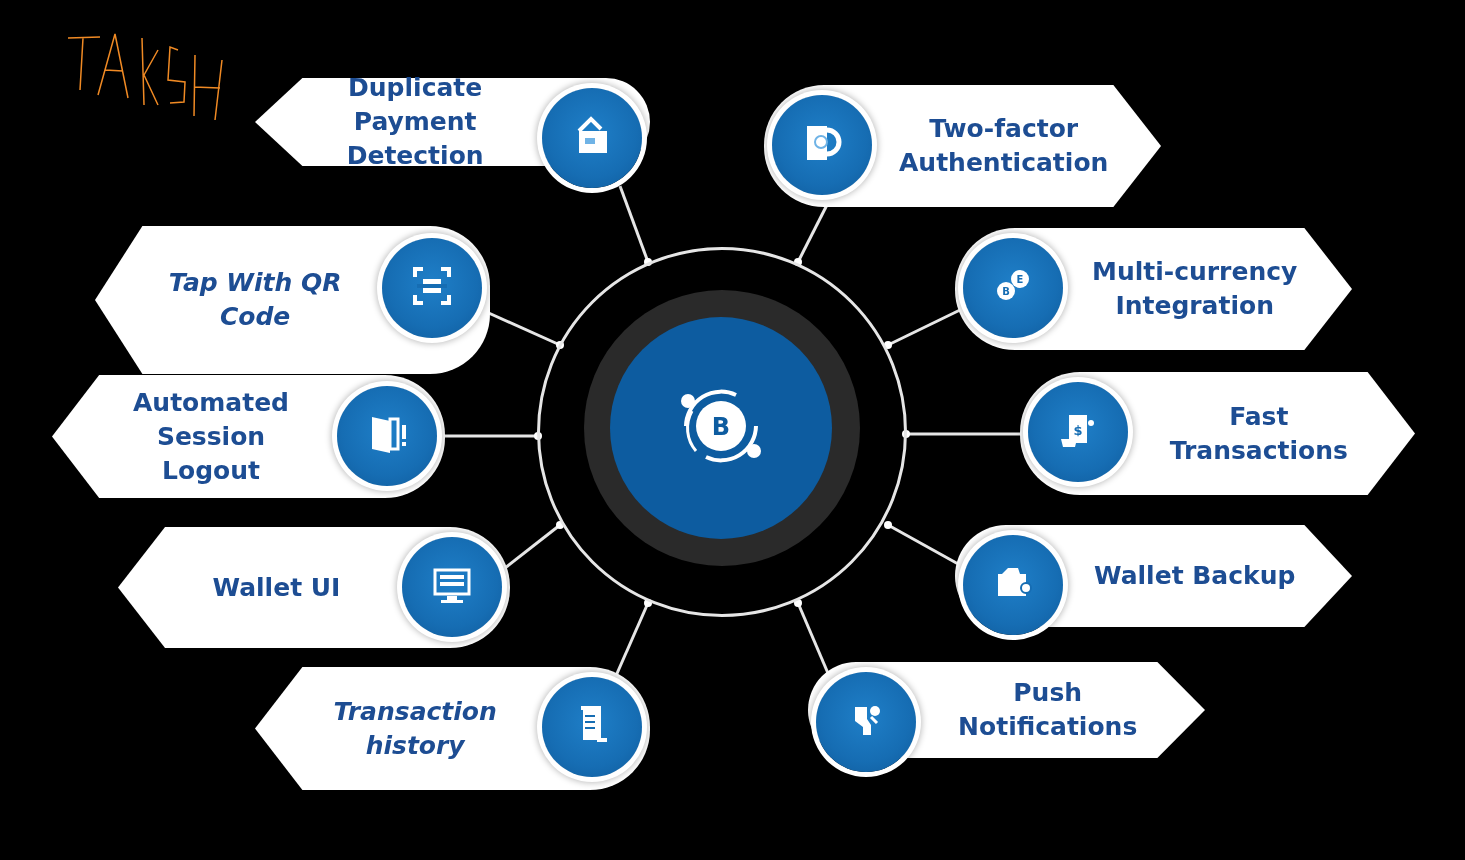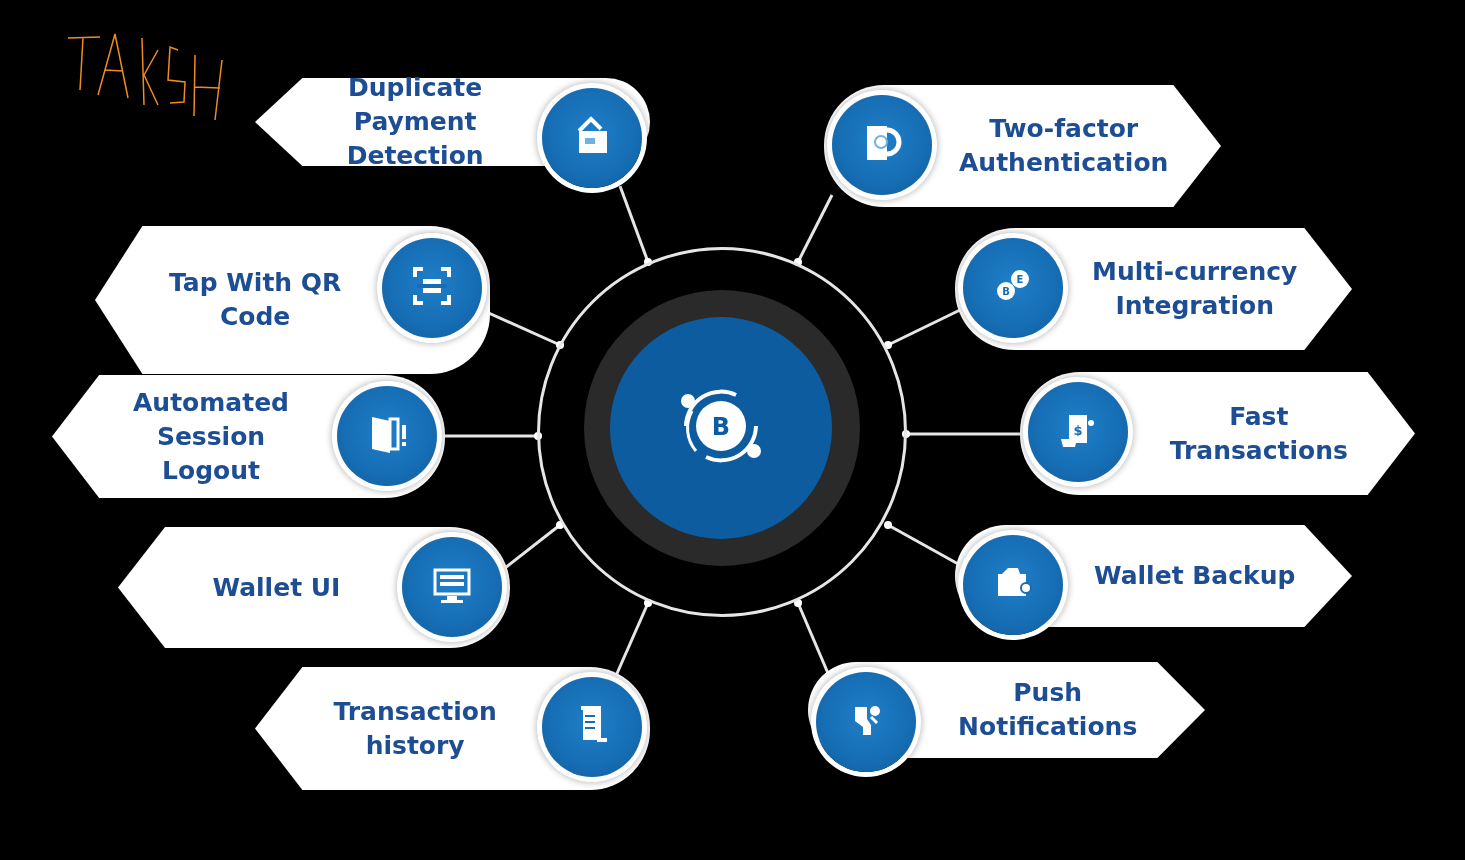--- a/index.html
+++ b/index.html
@@ -156,7 +156,7 @@
   </div>
 </div>
 
-<div class="card right" style="left:824px; top:85px; width:397px; height:122px;">
+<div class="card right" style="left:764px; top:85px; width:397px; height:122px;">
   <div class="shape"></div>
   <div class="circle">
     <span class="icon">

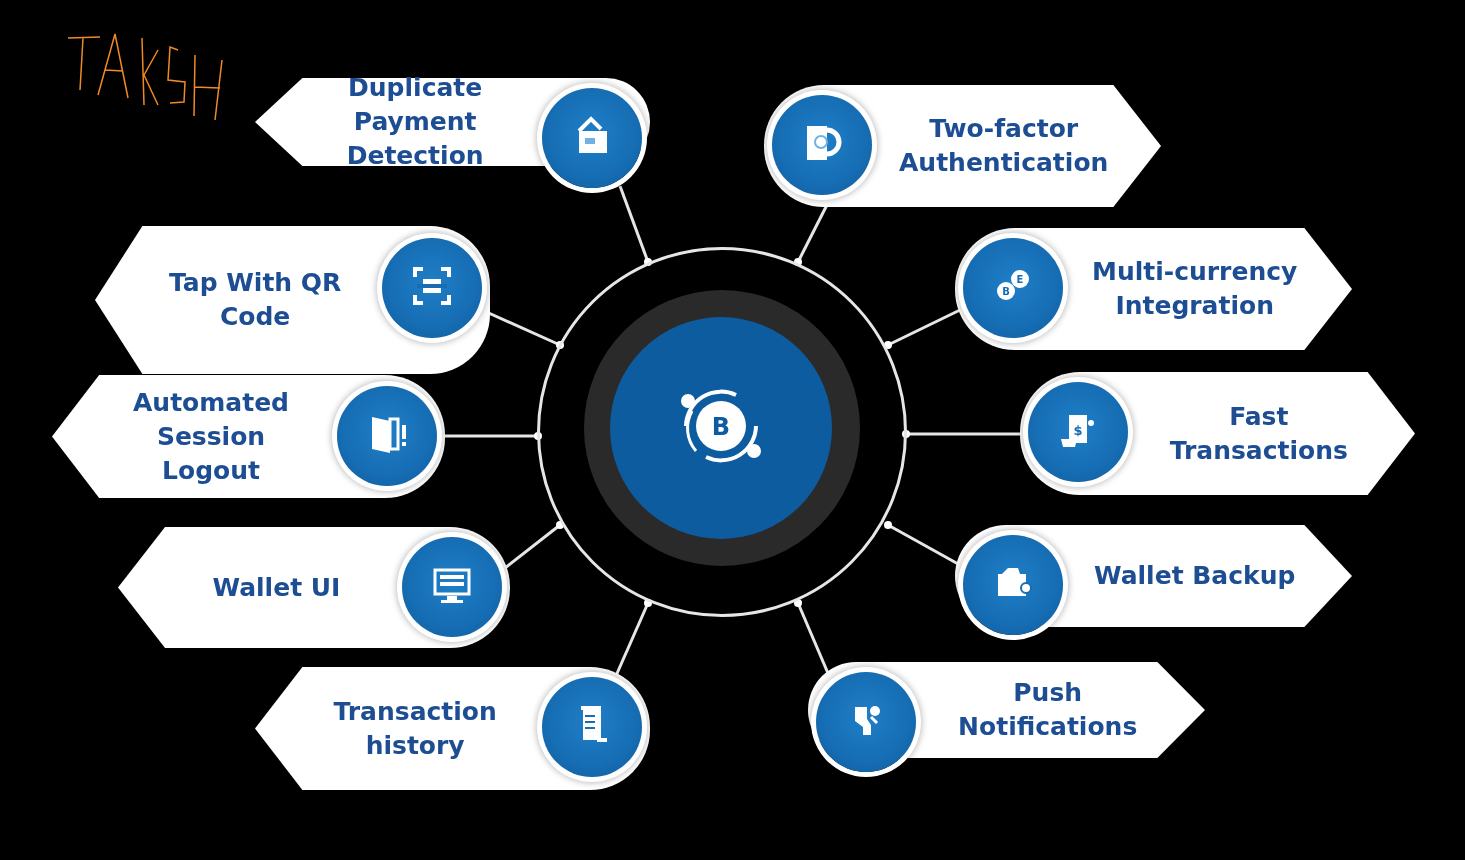--- a/index.html
+++ b/index.html
@@ -97,7 +97,7 @@
   </div>
 </div>
 
-<div class="card left" style="left:95px; top:226px; width:395px; height:148px;">
+<div class="card left" style="left:95px; top:226px; width:395px; height:148px;font-style:italic;">
   <div class="shape"></div>
   <div class="label">Tap With QR Code</div>
   <div class="circle" style="top:12px;">

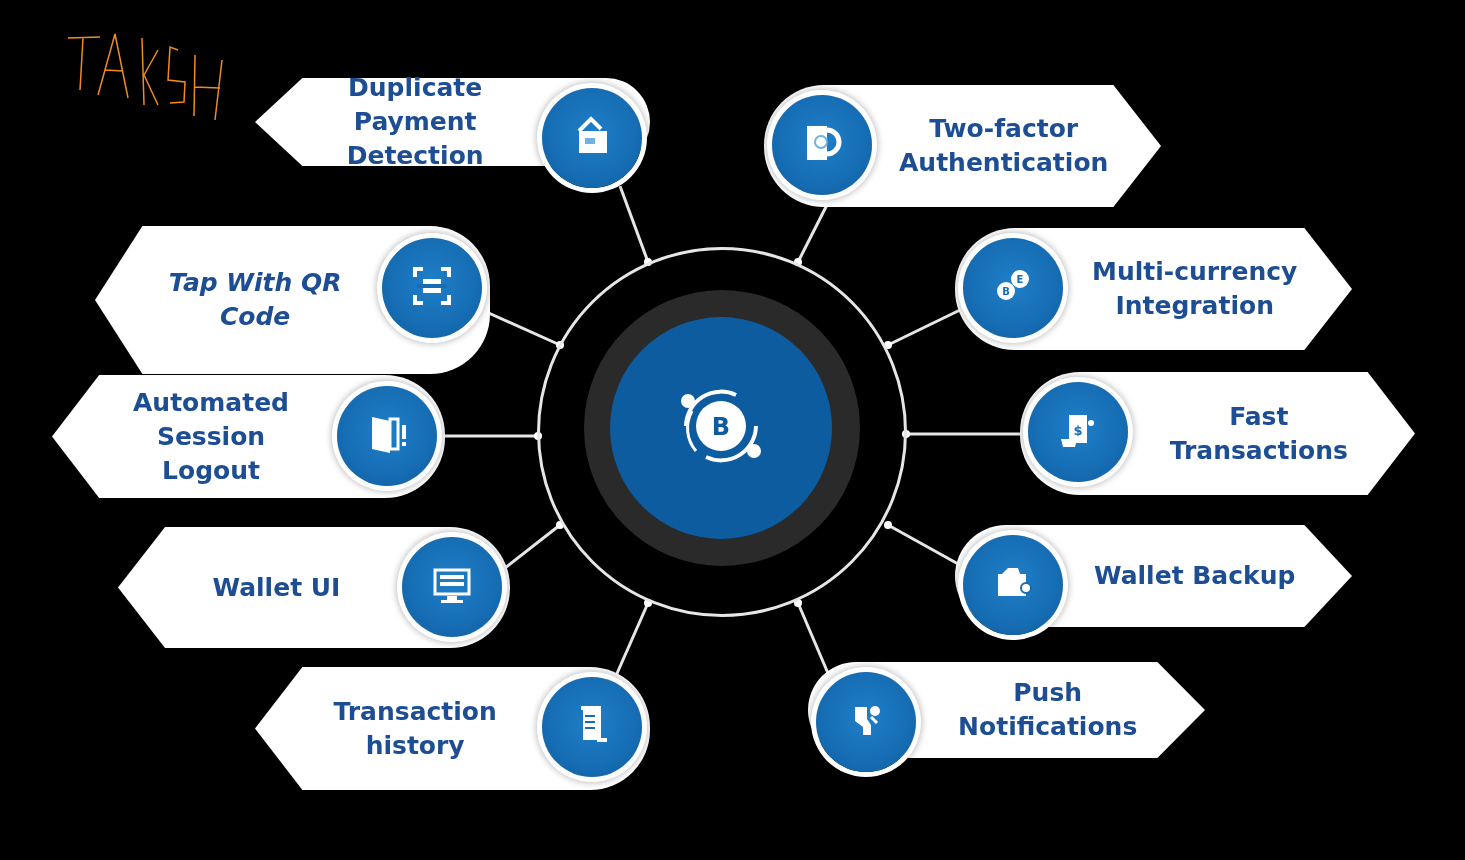--- a/index.html
+++ b/index.html
@@ -144,7 +144,7 @@
 
 <div class="card left" style="left:255px; top:667px; width:395px; height:123px;">
   <div class="shape"></div>
-  <div class="label" style="max-width:200px;margin:auto;">Transaction history</div>
+  <div class="label" style="max-width:200px;margin:auto;font-style:italic;">Transaction history</div>
   <div class="circle">
     <span class="icon">
       <svg viewBox="0 0 50 50">

